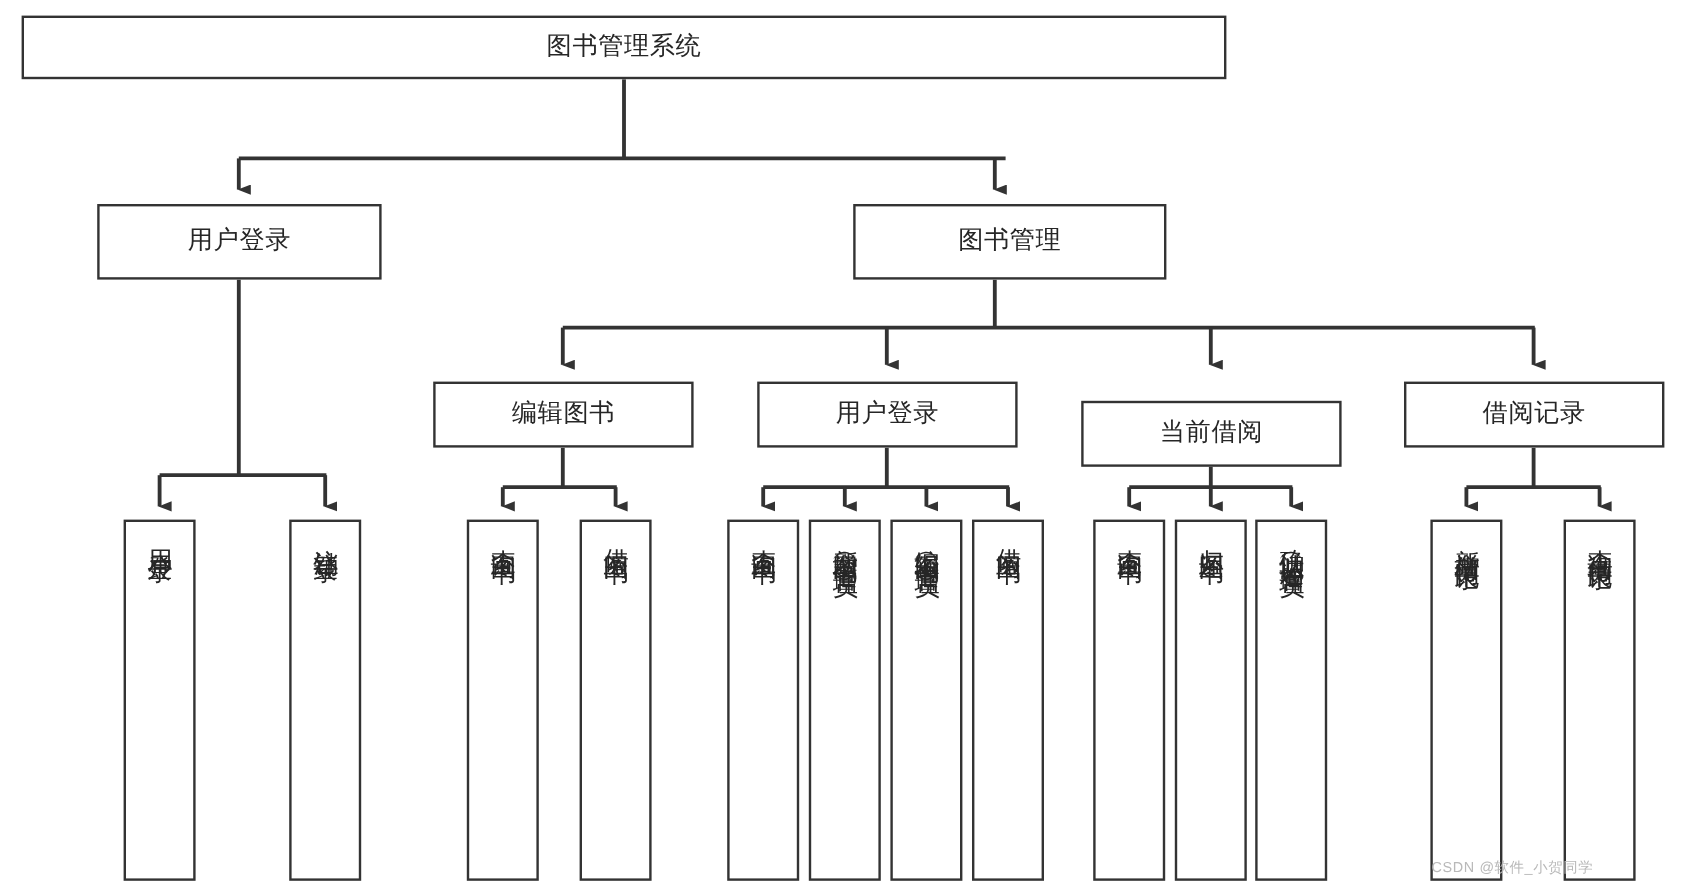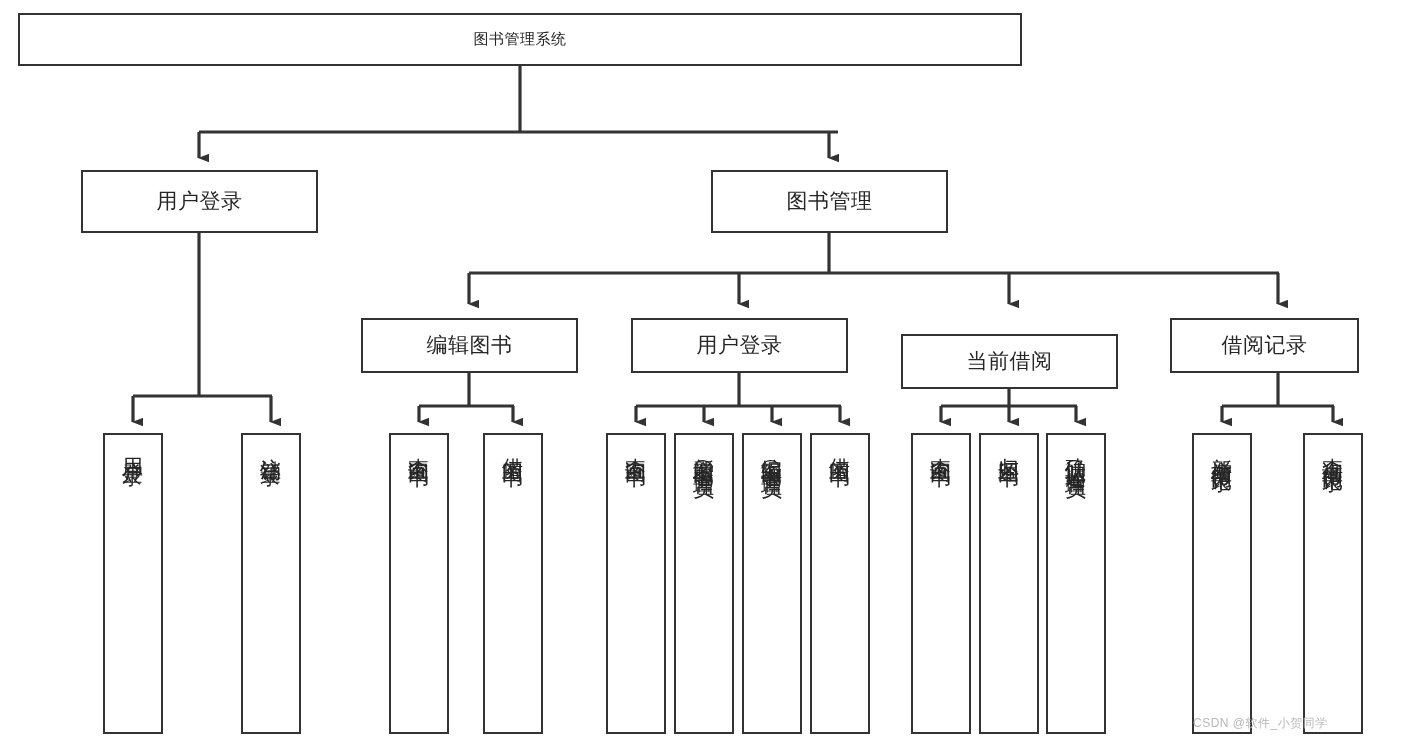--- a/index.html
+++ b/index.html
@@ -48,7 +48,7 @@
     letter-spacing: 0.5px;
   }
   .node.root .lbl {
-    font-size: 15px;
+    font-size: 21px;
   }
   
   .node.vert {

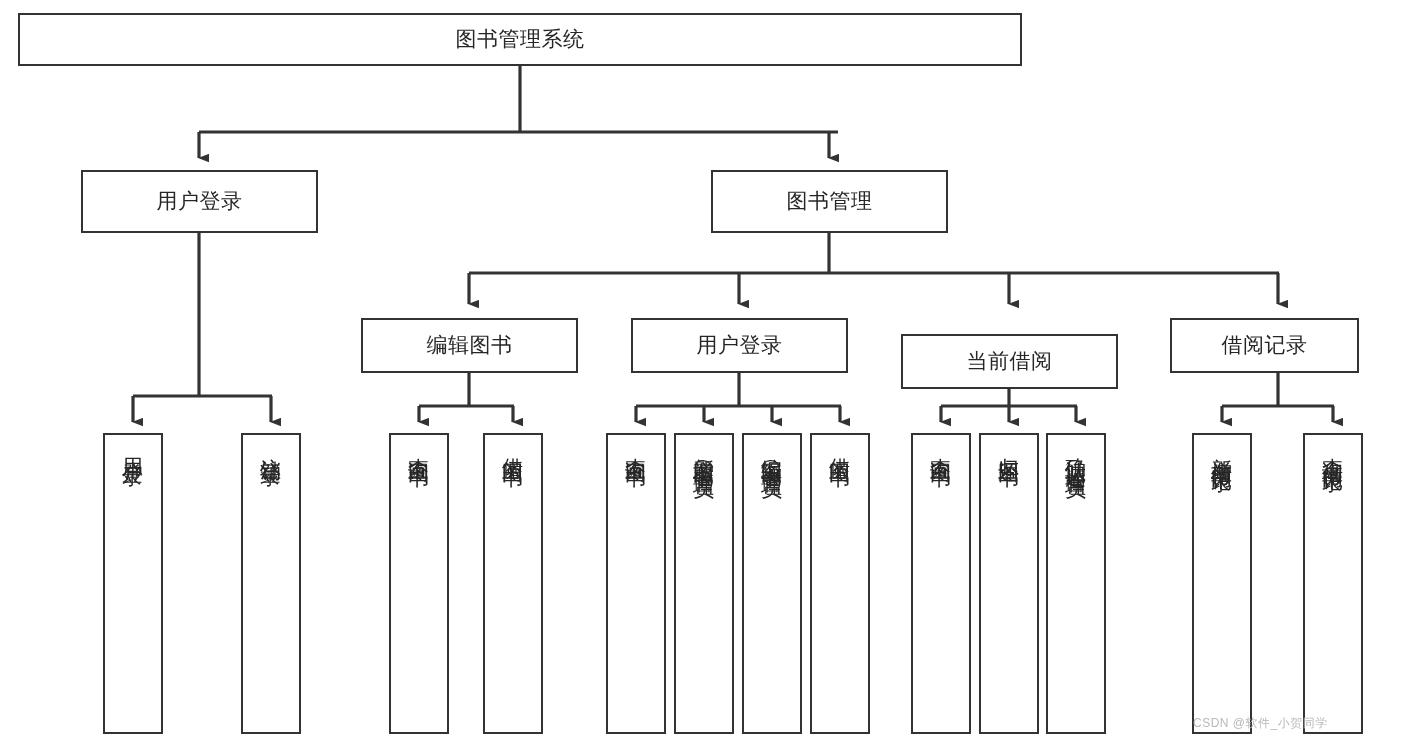--- a/index.html
+++ b/index.html
@@ -136,7 +136,7 @@
     <span class="lbl">用户登录</span>
   </div>
 
-  <div class="node horiz" style="left:711px; top:170px; width:237px; height:63px;">
+  <div class="node horiz" style="left:711px; top:170px; width:261px; height:63px;">
     <span class="lbl">图书管理</span>
   </div>
 

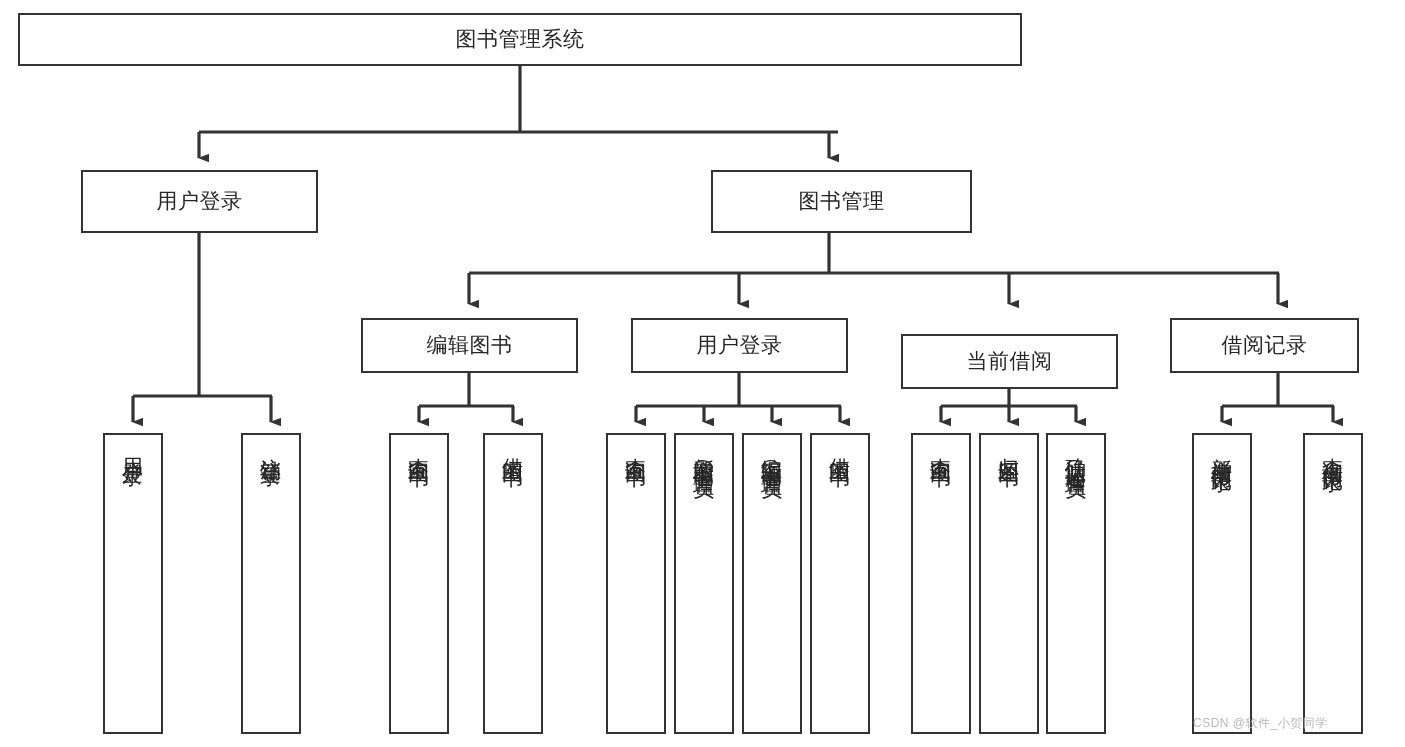--- a/index.html
+++ b/index.html
@@ -152,7 +152,7 @@
     <span class="lbl">当前借阅</span>
   </div>
 
-  <div class="node horiz" style="left:1170px; top:318px; width:189px; height:55px;">
+  <div class="node horiz" style="left:1170px; top:318px; width:217px; height:55px;">
     <span class="lbl">借阅记录</span>
   </div>
 

